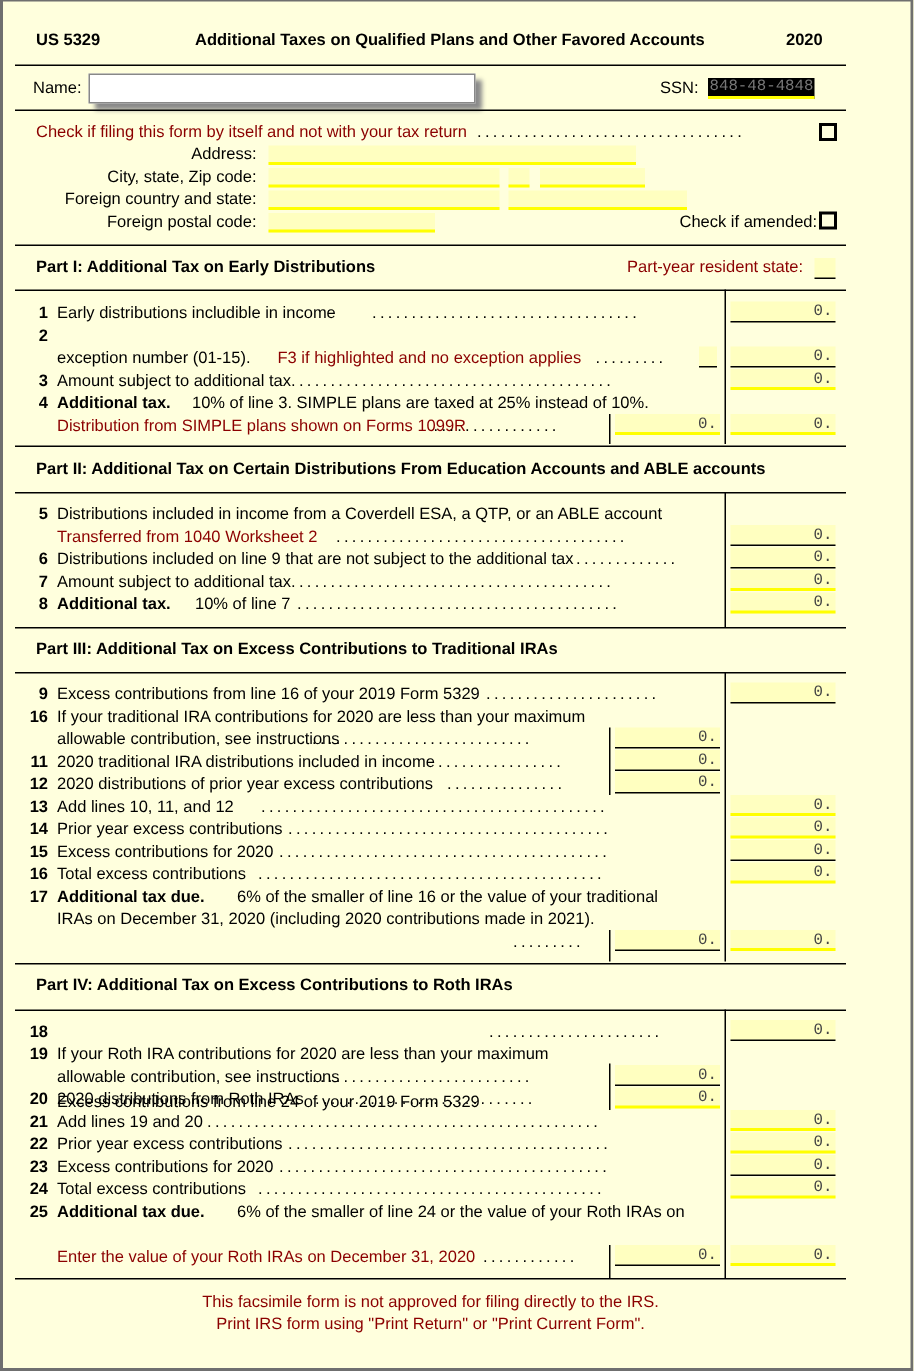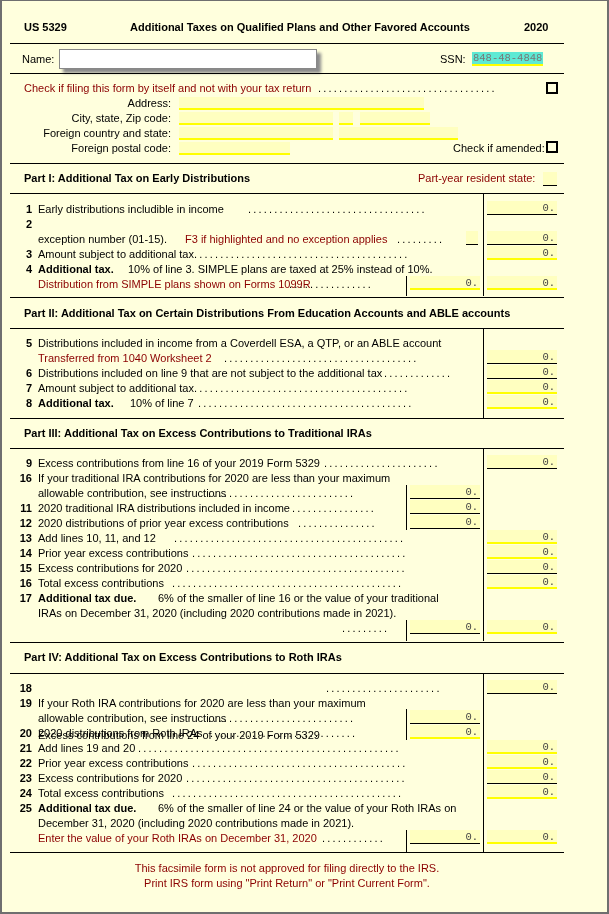--- a/index.html
+++ b/index.html
@@ -44,7 +44,7 @@
   .ssn {
     position: absolute; left: 470px; top: 51px;
     font-family: "Liberation Mono", monospace; font-size: 10.5px; color: #777;
-    border-bottom: 2px solid #ffff00; background: #5eead4; padding: 0 1px;
+    border-bottom: 2px solid #ffff00; background: #000000; padding: 0 1px;
   }
 </style>
 </head>

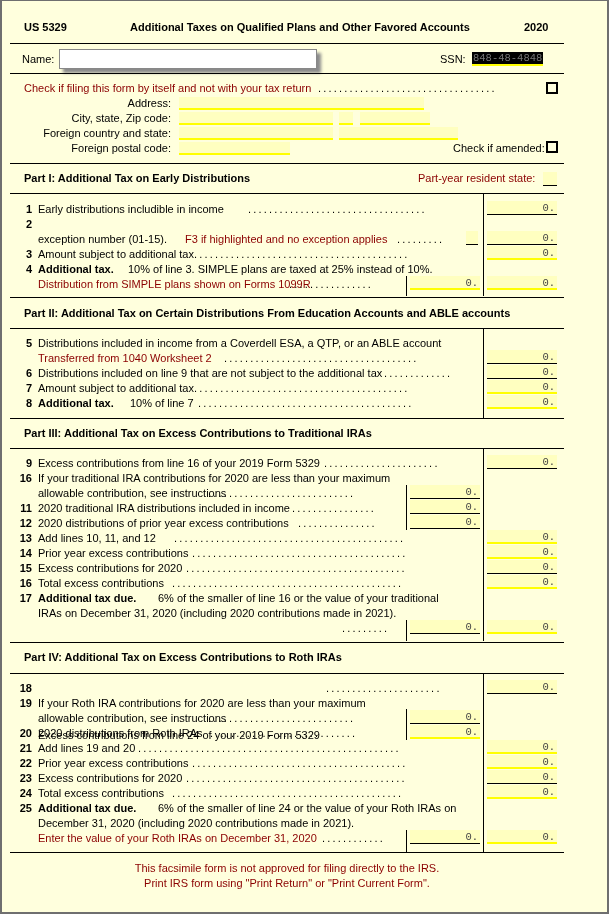--- a/index.html
+++ b/index.html
@@ -246,7 +246,6 @@
   <div class="num" style="left:12px; top:801px;">25</div>
   <div class="txt bold" style="left:36px; top:801px;">Additional tax due.</div>
   <div class="txt" style="left:156px; top:801px;">6% of the smaller of line 24 or the value of your Roth IRAs on</div>
-  <div class="txt" style="left:36px; top:816px;">December 31, 2020  (including 2020 contributions made in 2021).</div>
   <div class="txt red" style="left:36px; top:831px;">Enter the value of your Roth IRAs on December 31, 2020</div>
   <div class="dots" style="left:320px; top:831px; width:81px;">............</div>
   <div class="field fb" style="left:408px; top:829px; width:70px;"><span>0.</span></div>

